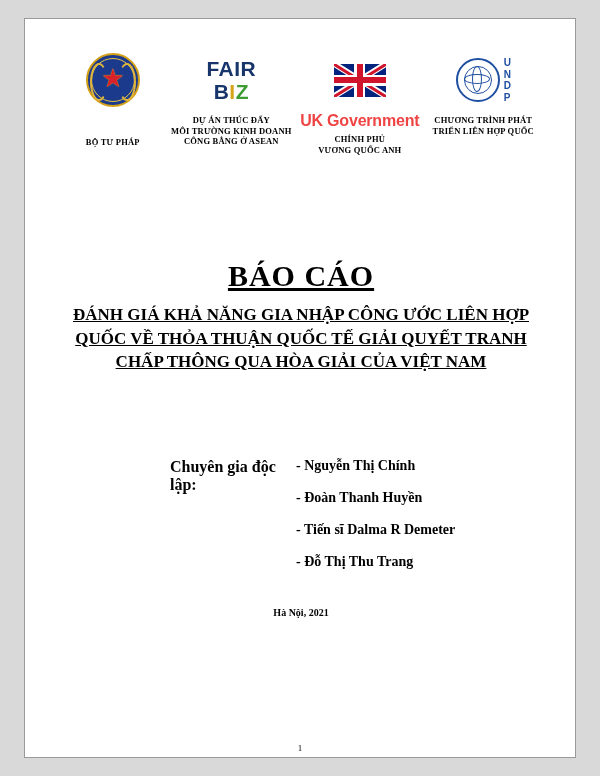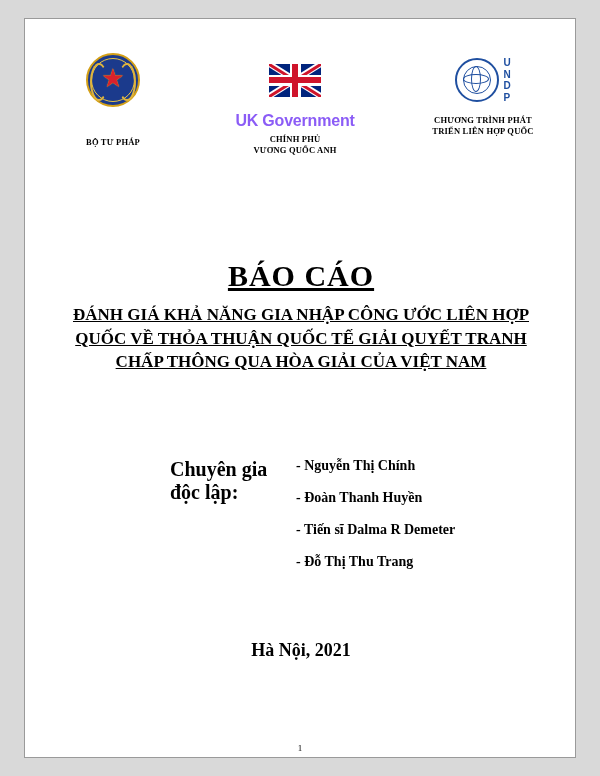--- a/index.html
+++ b/index.html
@@ -258,6 +258,19 @@
         <div class="logo-caption">BỘ TƯ PHÁP</div>
       </div>
 
+      <div class="logo-cell c2">
+        <div class="logo-art">
+          <div class="fairbiz">
+            <div class="l1">FAIR</div>
+            <div class="l2">
+              <span>B</span><span class="acc">I</span><span class="green">Z</span>
+            </div>
+          </div>
+        </div>
+        <div class="logo-caption" style="white-space: pre-line;">DỰ ÁN THÚC ĐẨY
+MÔI TRƯỜNG KINH DOANH
+CÔNG BẰNG Ở ASEAN</div>
+      </div>
 
       <div class="logo-cell c3">
         <div class="logo-art">

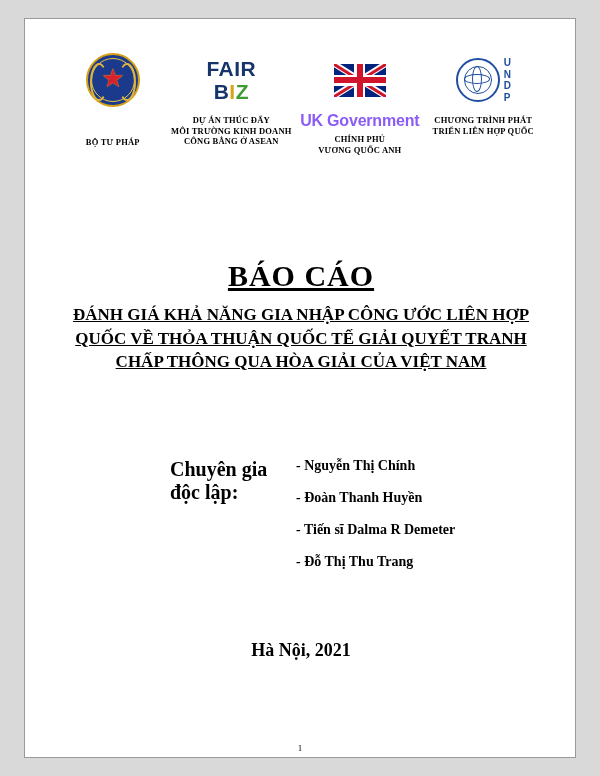--- a/index.html
+++ b/index.html
@@ -145,7 +145,7 @@
   .ukflag .vr { position: absolute; top: 0; bottom: 0; left: 50%; width: 6px; margin-left: -3px; background: #cf142b; }
   .ukgov-text {
     font-family: "Liberation Sans", sans-serif;
-    font-size: 16px; font-weight: bold; color: #8b5cf6;
+    font-size: 16px; font-weight: bold; color: #ef4444;
     margin-top: 3px; letter-spacing: -0.2px; text-align: center;
   }
 

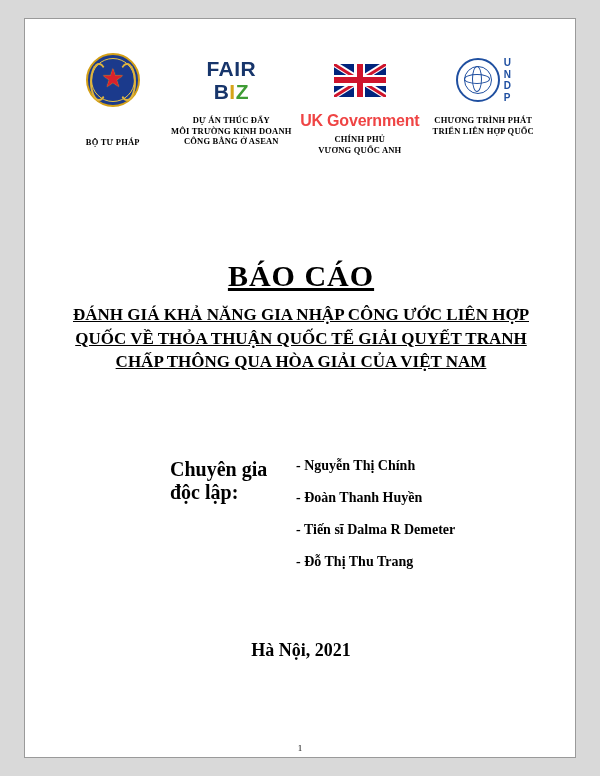--- a/index.html
+++ b/index.html
@@ -205,7 +205,7 @@
     justify-content: center;
   }
   .experts-label {
-    font-size: 20px;
+    font-size: 16px;
     font-weight: bold;
     width: 200px;
     text-align: left;

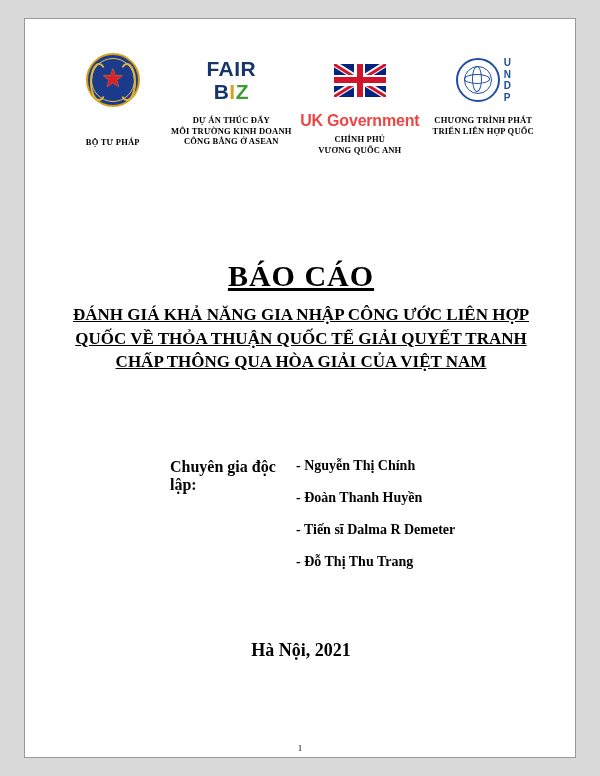--- a/index.html
+++ b/index.html
@@ -224,9 +224,9 @@
 
   
   .place-date {
-    margin-top: 70px;
-    text-align: center;
-    font-size: 18px;
+    margin-top: 37px;
+    text-align: center;
+    font-size: 10px;
     font-weight: bold;
   }
   .page-number {

